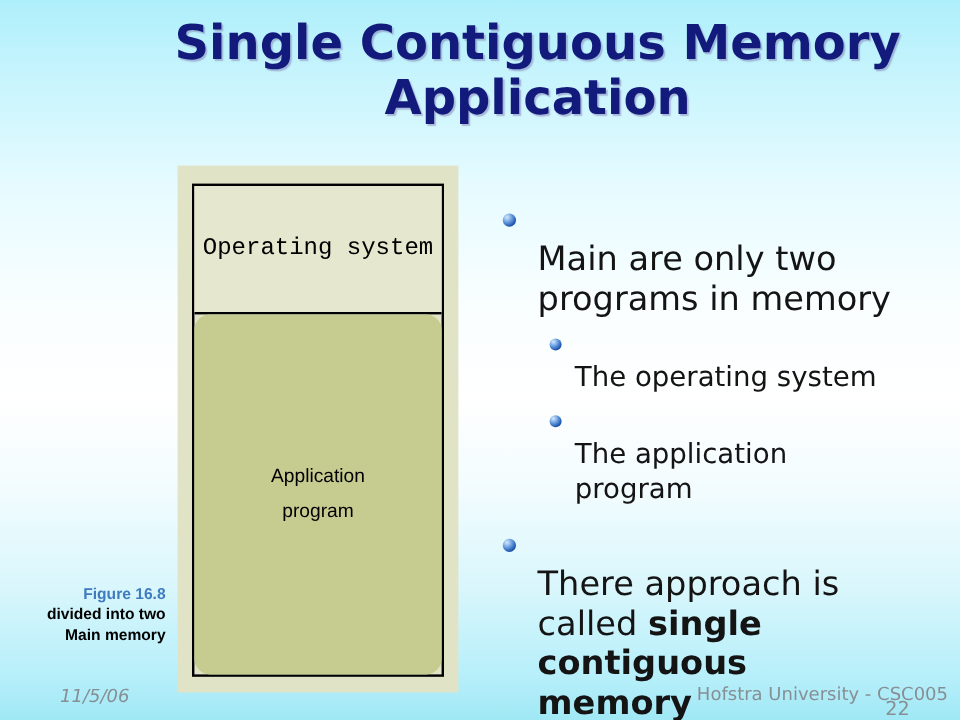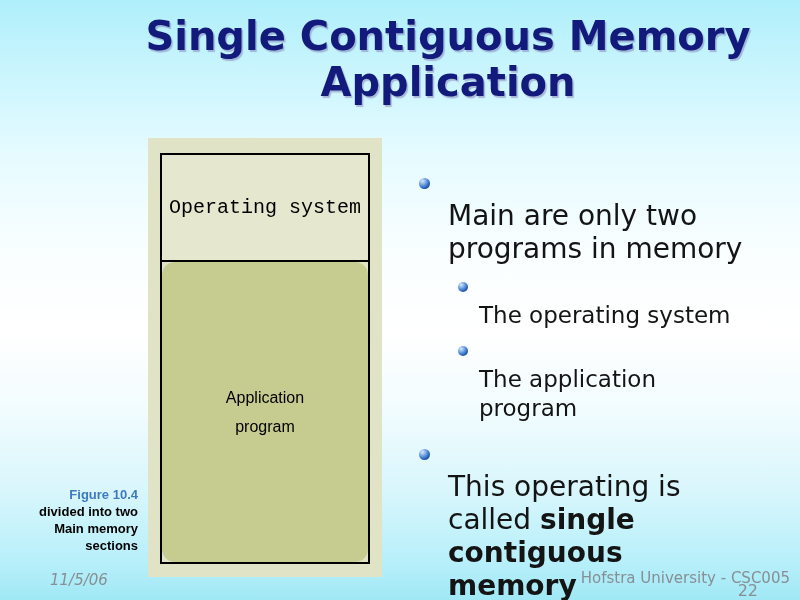--- a/index.html
+++ b/index.html
@@ -96,7 +96,7 @@
   </div>
 
   <div class="caption">
-    <div class="caption-label">Figure 10.4</div>
+    <div class="caption-label">Figure 16.8</div>
     <div>divided into two</div>
     <div>Main memory</div>
     <div>sections</div>

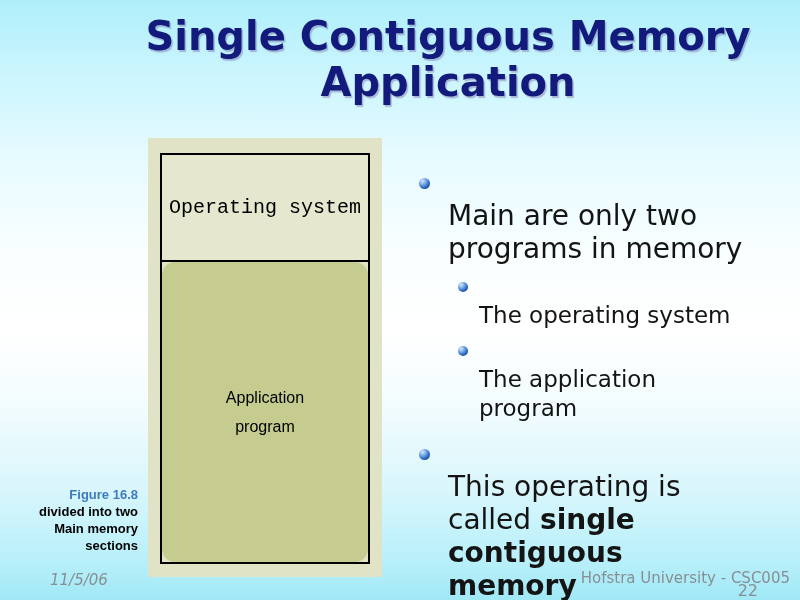--- a/index.html
+++ b/index.html
@@ -120,7 +120,7 @@
     </div>
 
     <div class="bullet-item second">
-      <span class="sphere main"></span><span>This operating is
+      <span class="sphere main"></span><span>There approach is
 called </span><span class="bold-run">single
 contiguous
 memory

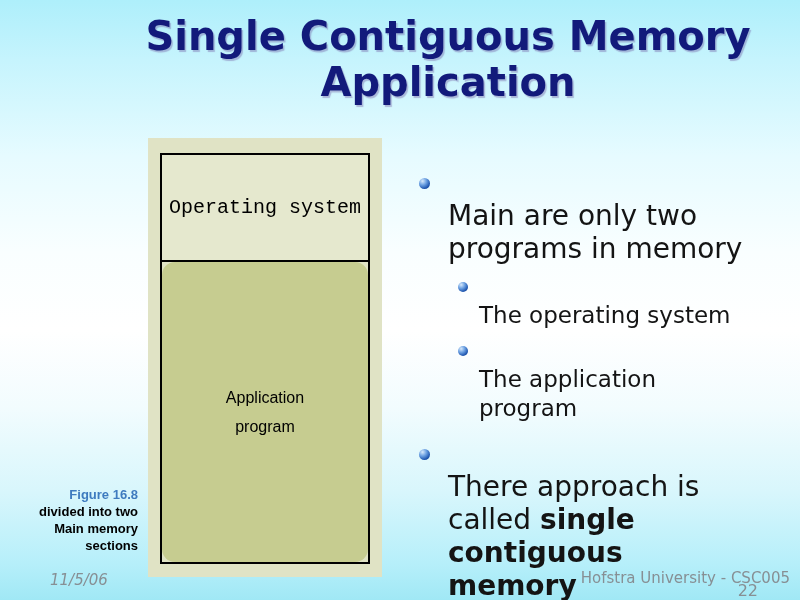--- a/index.html
+++ b/index.html
@@ -99,7 +99,6 @@
     <div class="caption-label">Figure 16.8</div>
     <div>divided into two</div>
     <div>Main memory</div>
-    <div>sections</div>
   </div>
 
   <div class="content">

